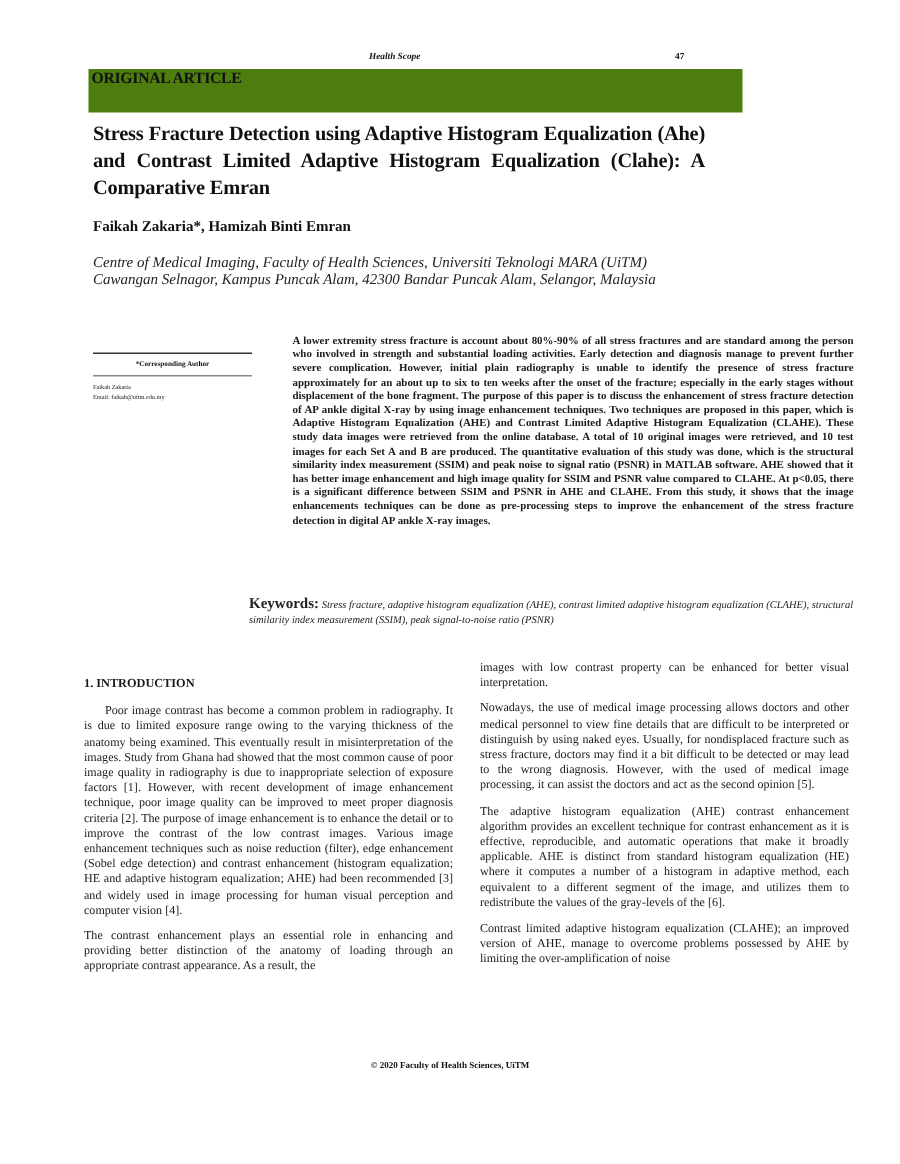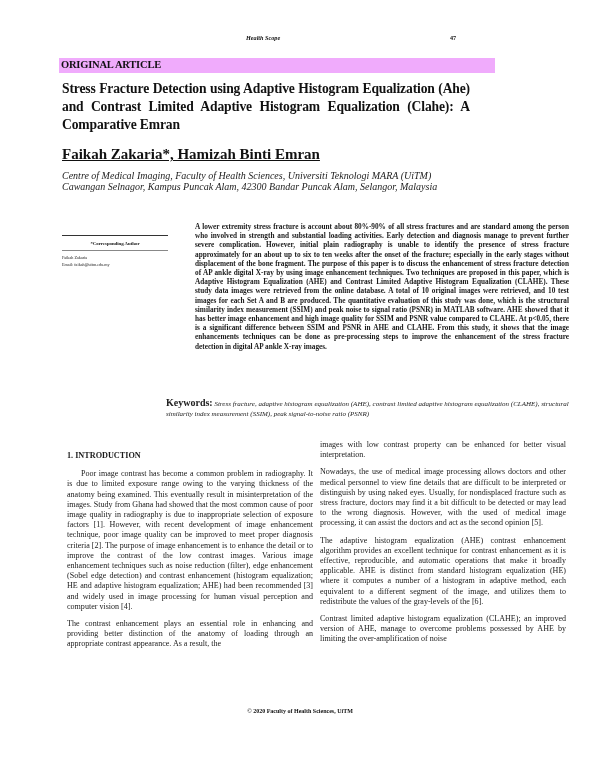--- a/index.html
+++ b/index.html
@@ -39,11 +39,11 @@
     }
     .article-type-bar {
       position: absolute;
-      top: 58px;
+      top: 46px;
       left: 59px;
       width: 436px;
-      height: 15px;
-      background: #f0abfc;
+      height: 29px;
+      background: #4d7c0f;
     }
     .article-type {
       position: absolute;

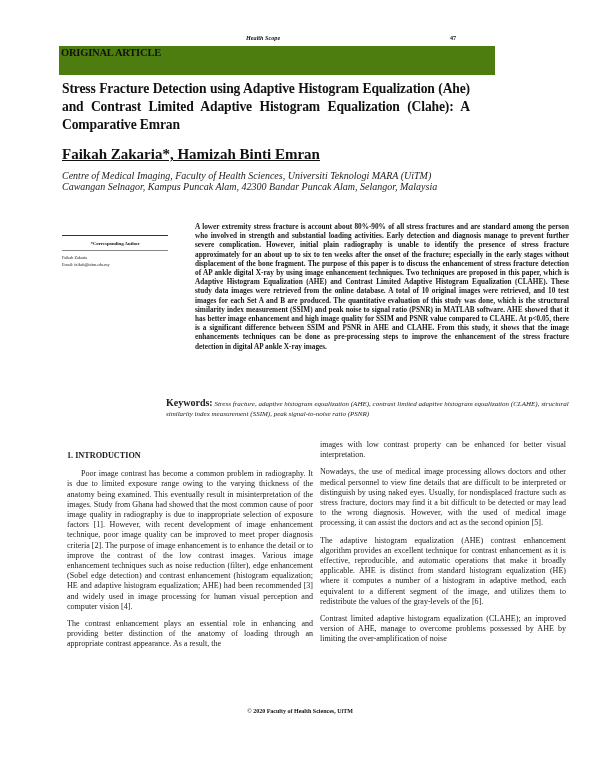--- a/index.html
+++ b/index.html
@@ -71,10 +71,9 @@
       position: absolute;
       top: 146px;
       left: 62px;
-      font-size: 15px;
-      font-weight: bold;
-      margin: 0;
-      text-decoration: underline;
+      font-size: 10px;
+      font-weight: bold;
+      margin: 0;
     }
     .affiliation {
       position: absolute;

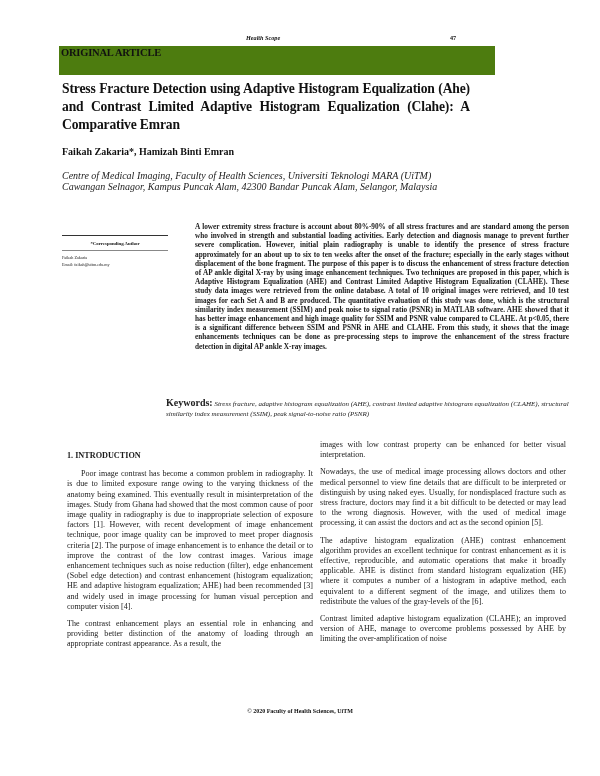--- a/index.html
+++ b/index.html
@@ -154,7 +154,7 @@
       line-height: 10.2px;
       color: #1a1a1a;
     }
-    .col-left { left: 67px; }
+    .col-left { left: 56px; }
     .col-right { left: 320px; top: 440px; }
     .section-heading {
       font-size: 8.2px;

